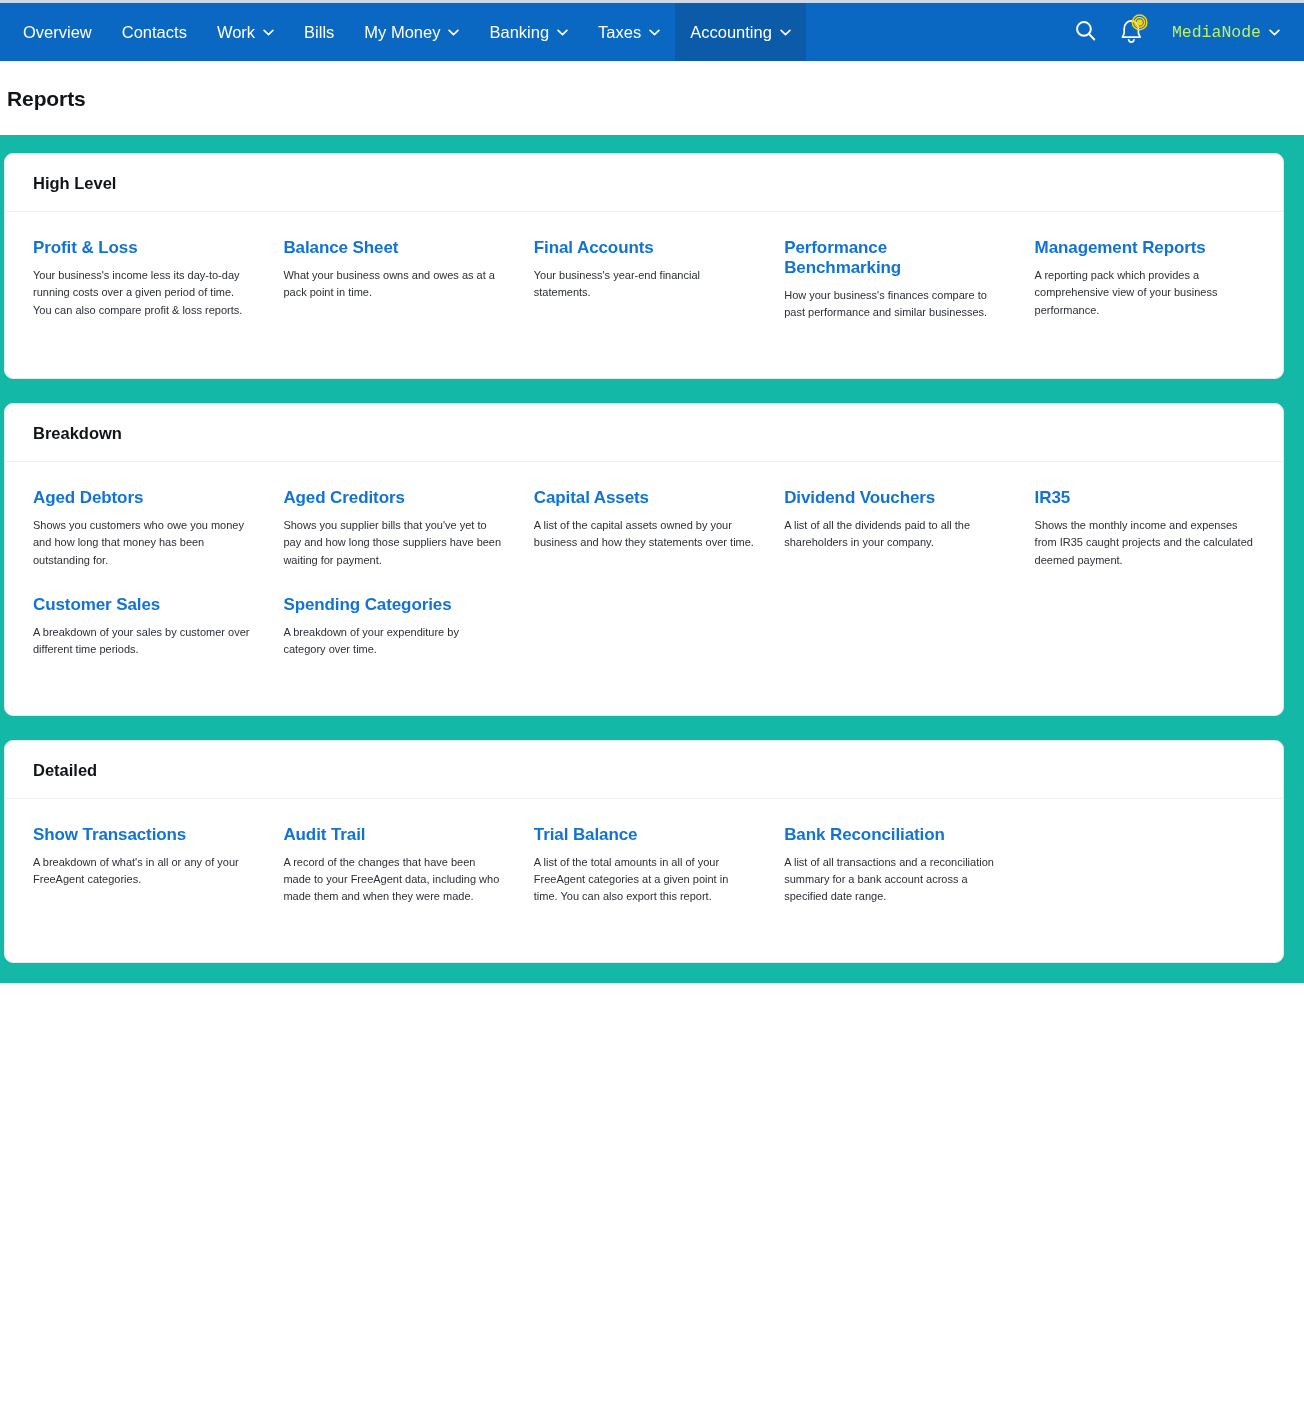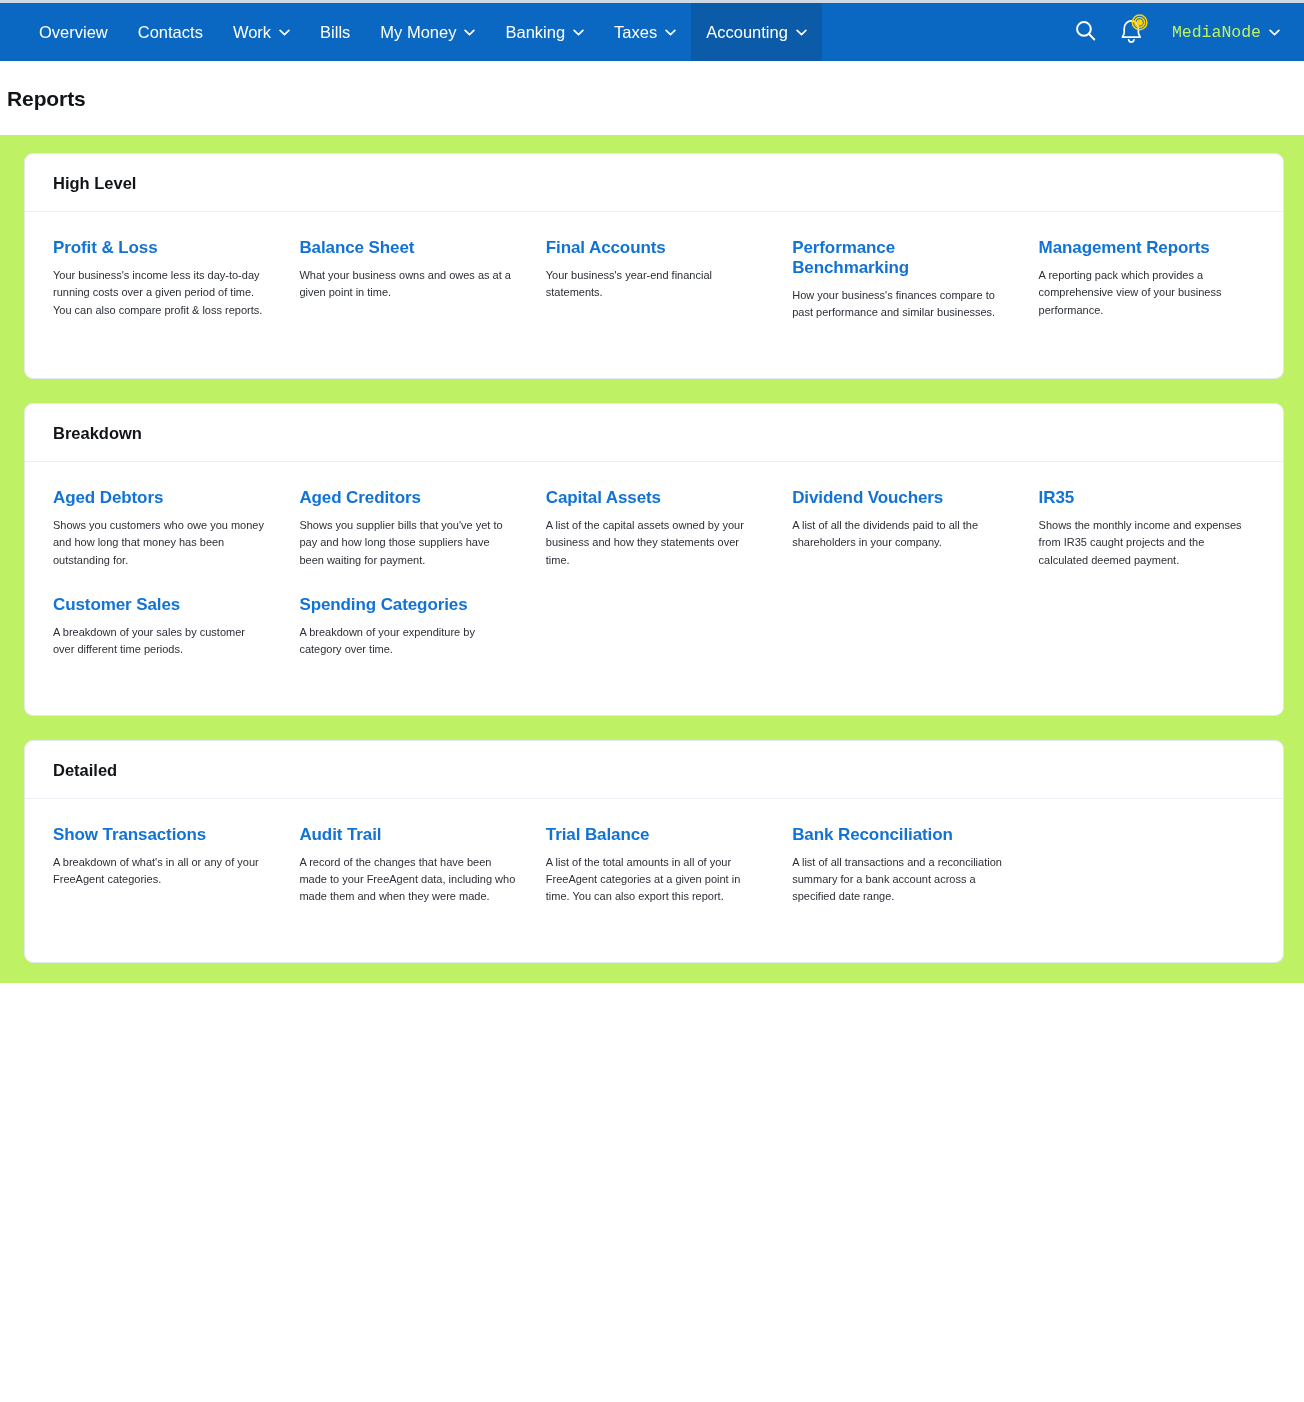--- a/index.html
+++ b/index.html
@@ -34,7 +34,7 @@
   .nav-left {
     display: flex;
     align-items: stretch;
-    padding-left: 24px;
+    padding-left: 8px;
   }
   .nav-item {
     display: flex;

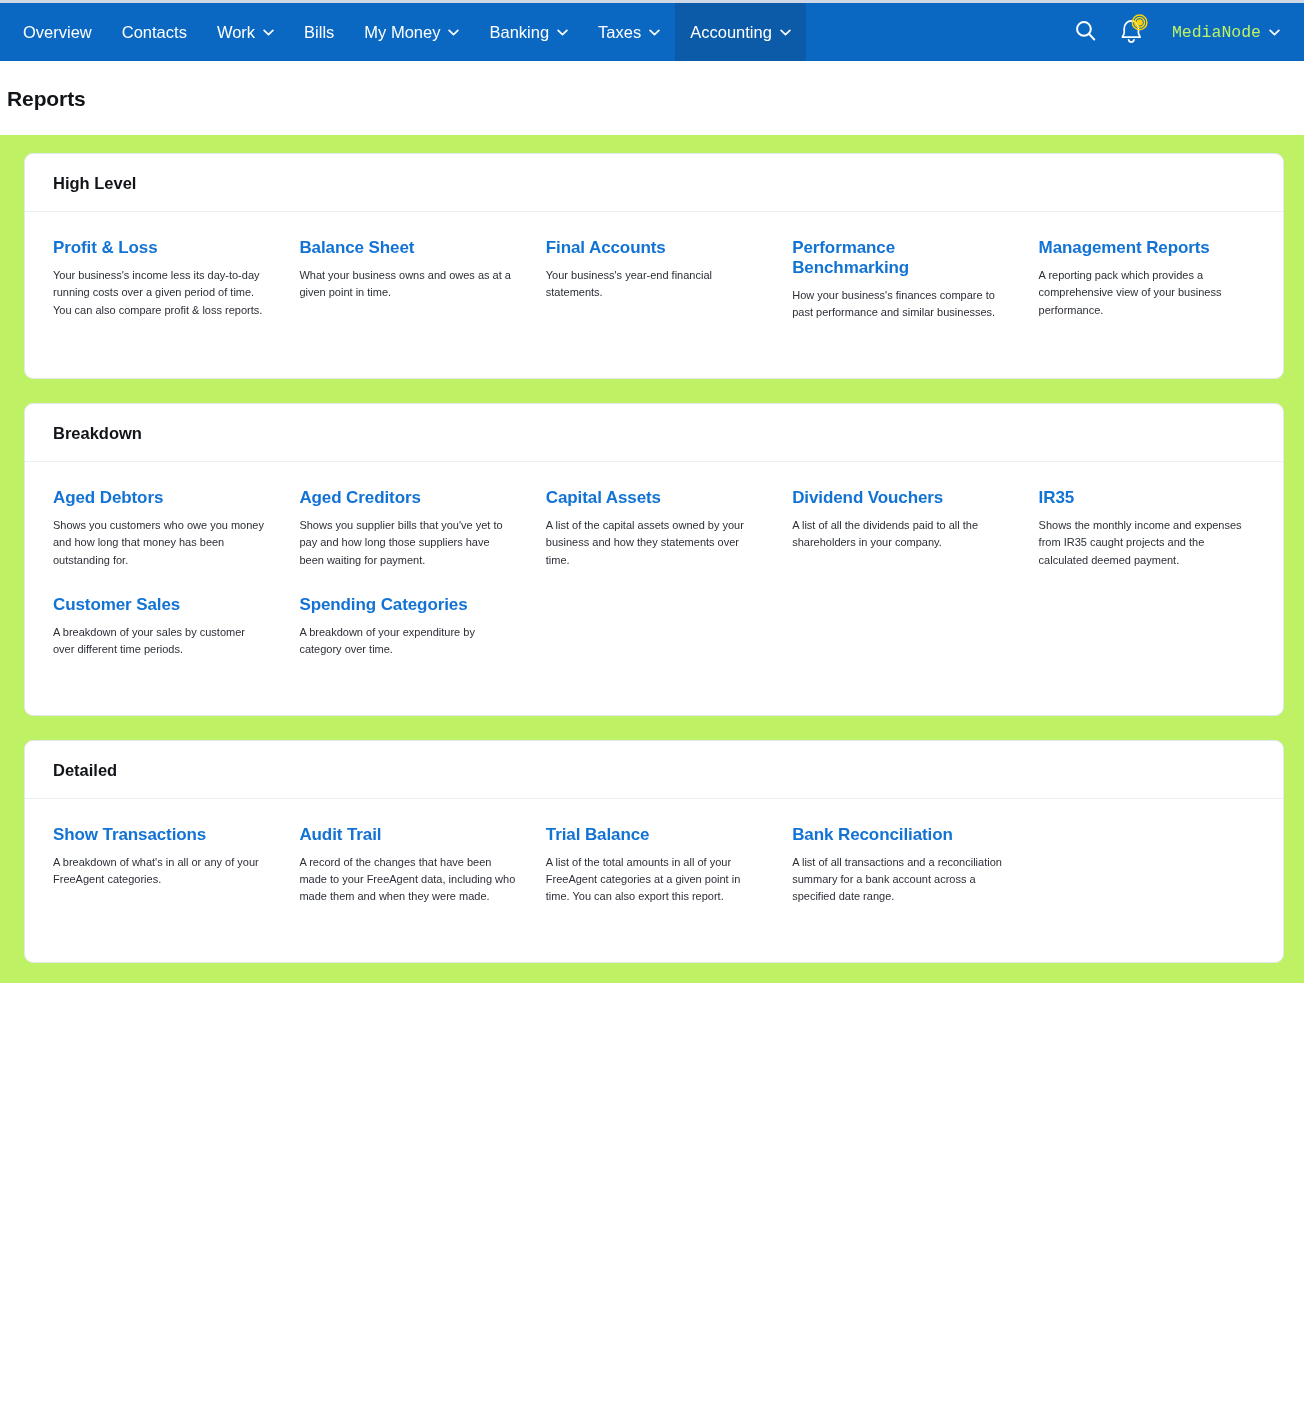--- a/index.html
+++ b/index.html
@@ -102,8 +102,8 @@
 
   
   .content {
-    background: #bef264;
-    padding: 18px 20px 20px 24px;
+    background: #14b8a6;
+    padding: 18px 20px 20px 4px;
     min-height: 300px;
   }
 

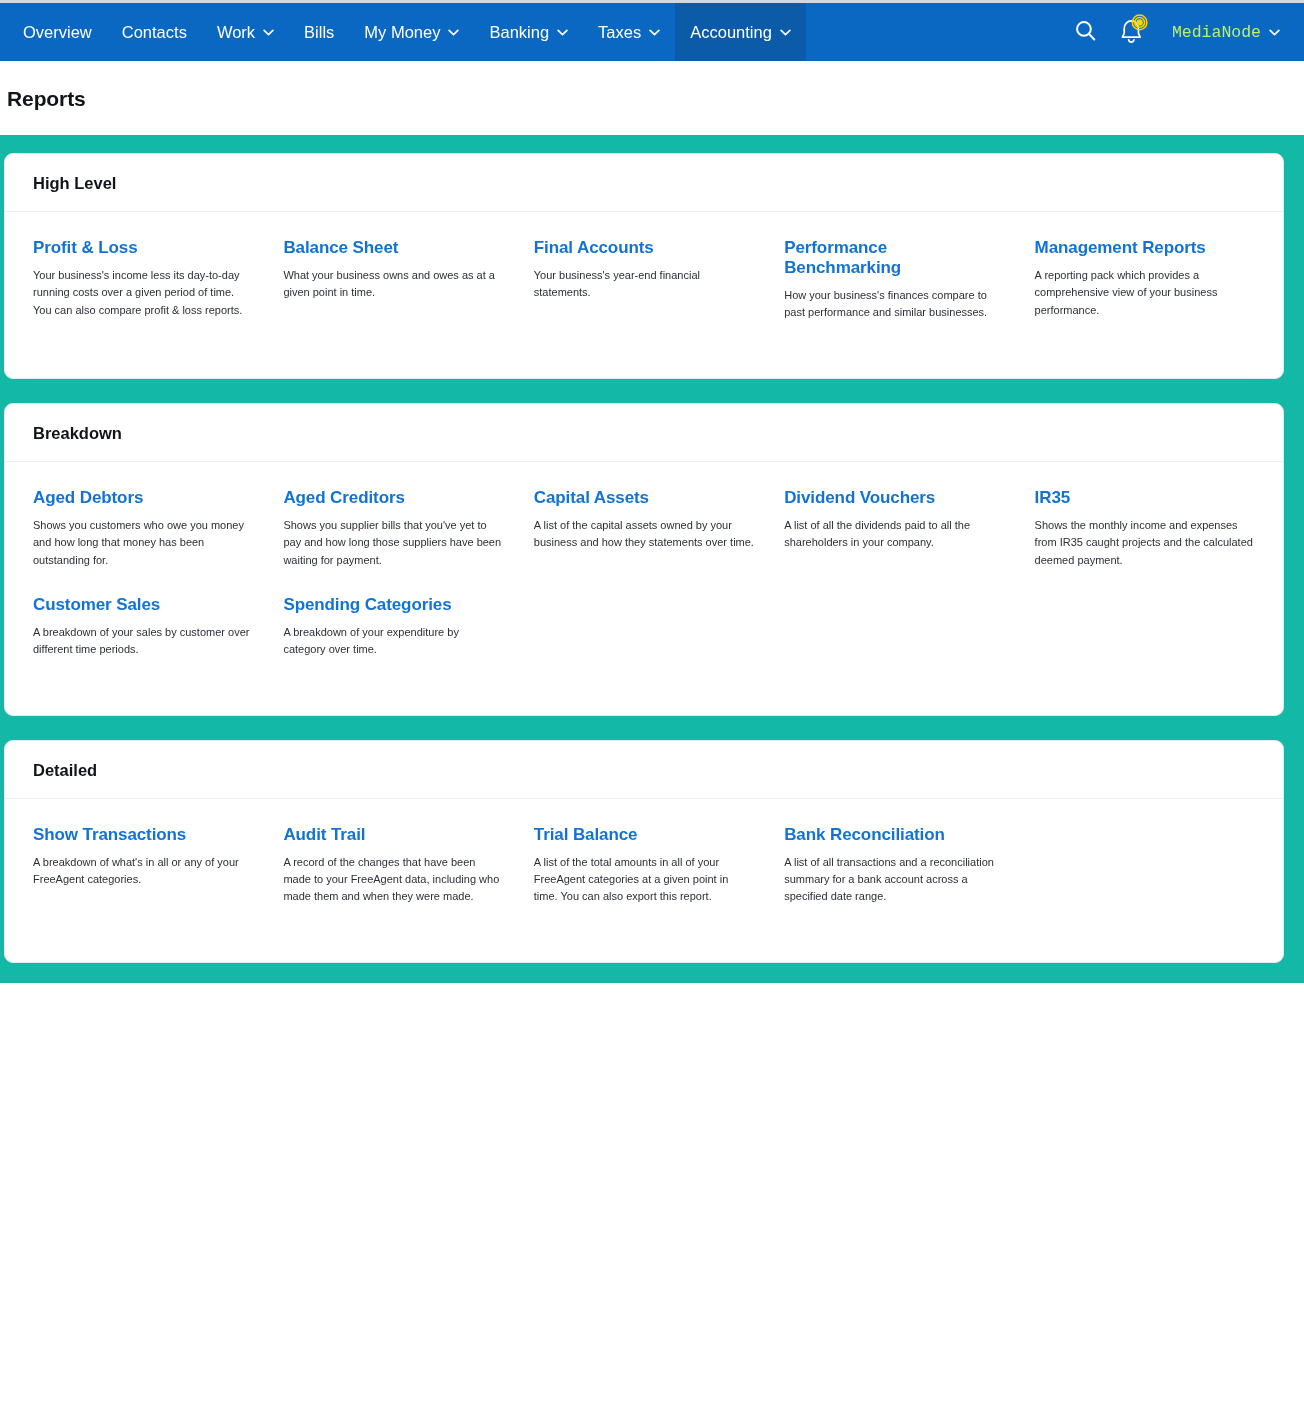--- a/index.html
+++ b/index.html
@@ -259,7 +259,7 @@
       <div class="card-body">
         <div class="grid">
           <div class="report-item"><a class="report-link" href="#">Profit &amp; Loss</a><div class="report-desc">Your business's income less its day-to-day running costs over a given period of time. You can also compare profit &amp; loss reports.</div></div>
-          <div class="report-item"><a class="report-link" href="#">Balance Sheet</a><div class="report-desc">What your business owns and owes as at a given point in time.</div></div>
+          <div class="report-item"><a class="report-link" href="#">Balance Sheet</a><div class="report-desc">What your business owns and owes as at a pack point in time.</div></div>
           <div class="report-item"><a class="report-link" href="#">Final Accounts</a><div class="report-desc">Your business's year-end financial statements.</div></div>
           <div class="report-item"><a class="report-link" href="#">Performance Benchmarking</a><div class="report-desc">How your business's finances compare to past performance and similar businesses.</div></div>
           <div class="report-item"><a class="report-link" href="#">Management Reports</a><div class="report-desc">A reporting pack which provides a comprehensive view of your business performance.</div></div>

